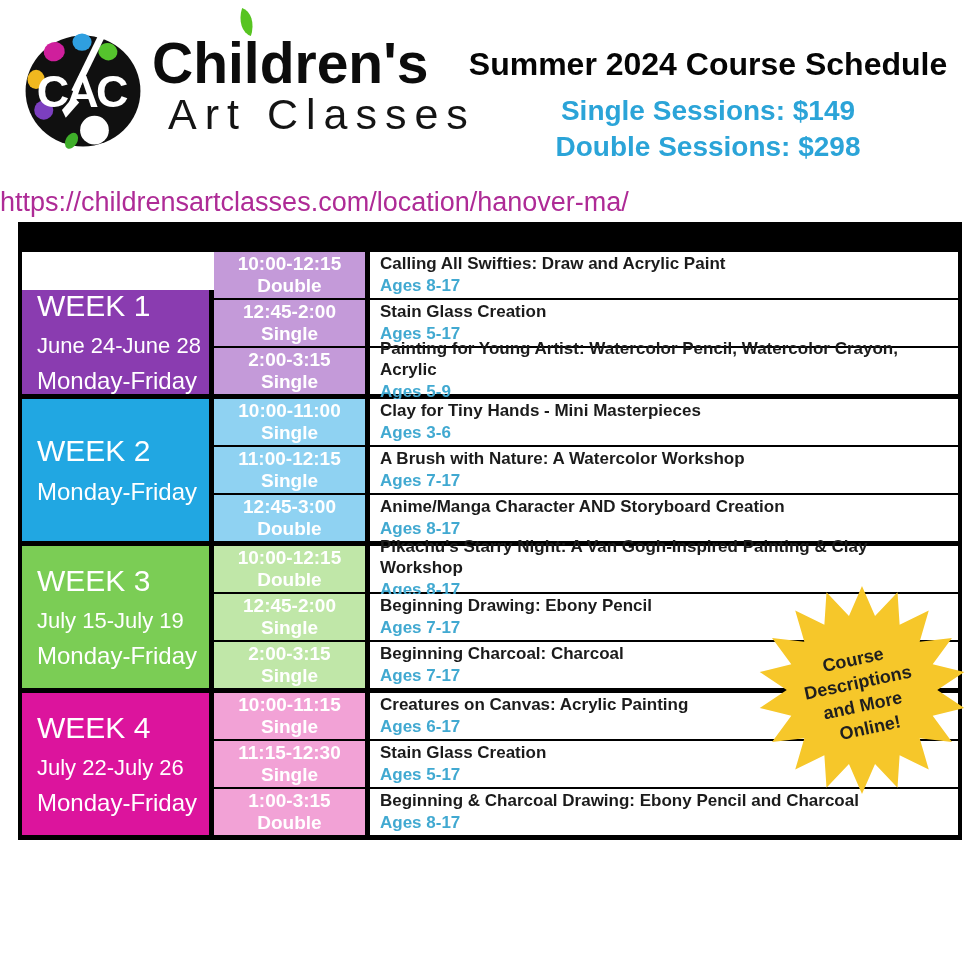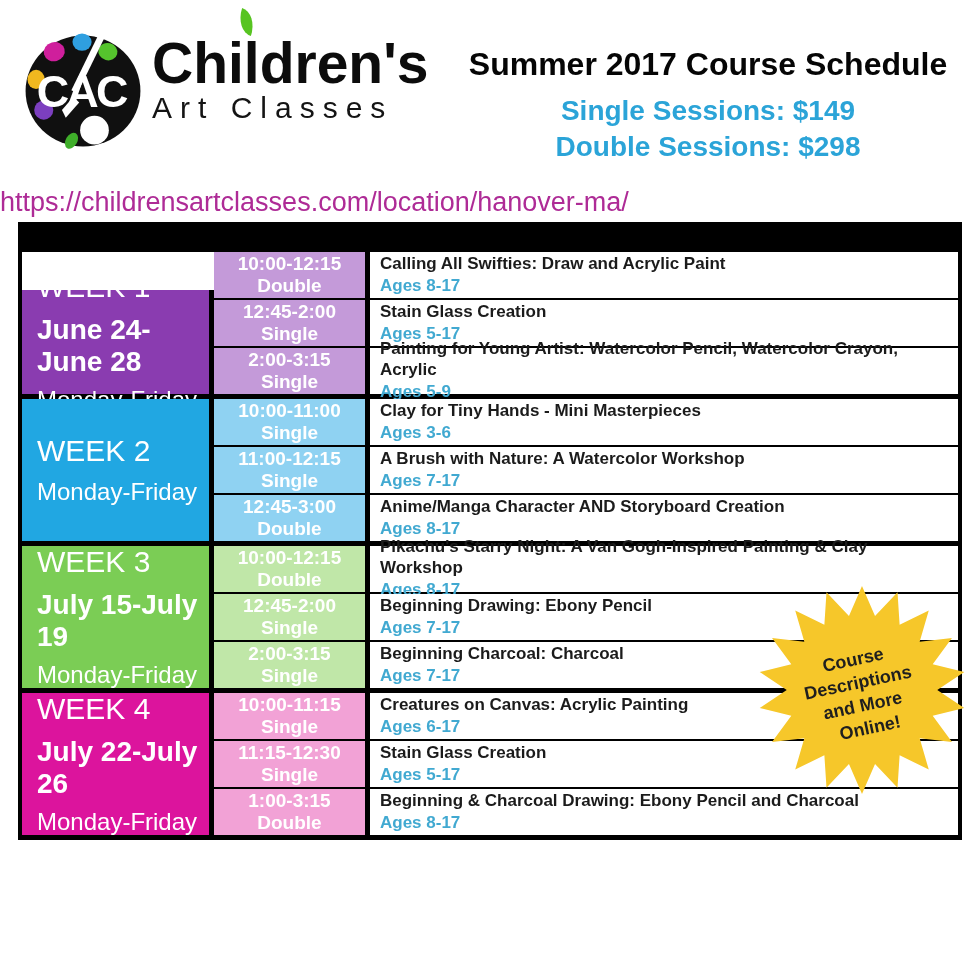--- a/index.html
+++ b/index.html
@@ -74,7 +74,7 @@
   </div>
 
   <div class="schedule-info">
-    <div class="main-title">Summer 2017 Course Schedule</div>
+    <div class="main-title">Summer 2024 Course Schedule</div>
     <div class="price">Single Sessions: $149</div>
     <div class="price">Double Sessions: $298</div>
   </div>

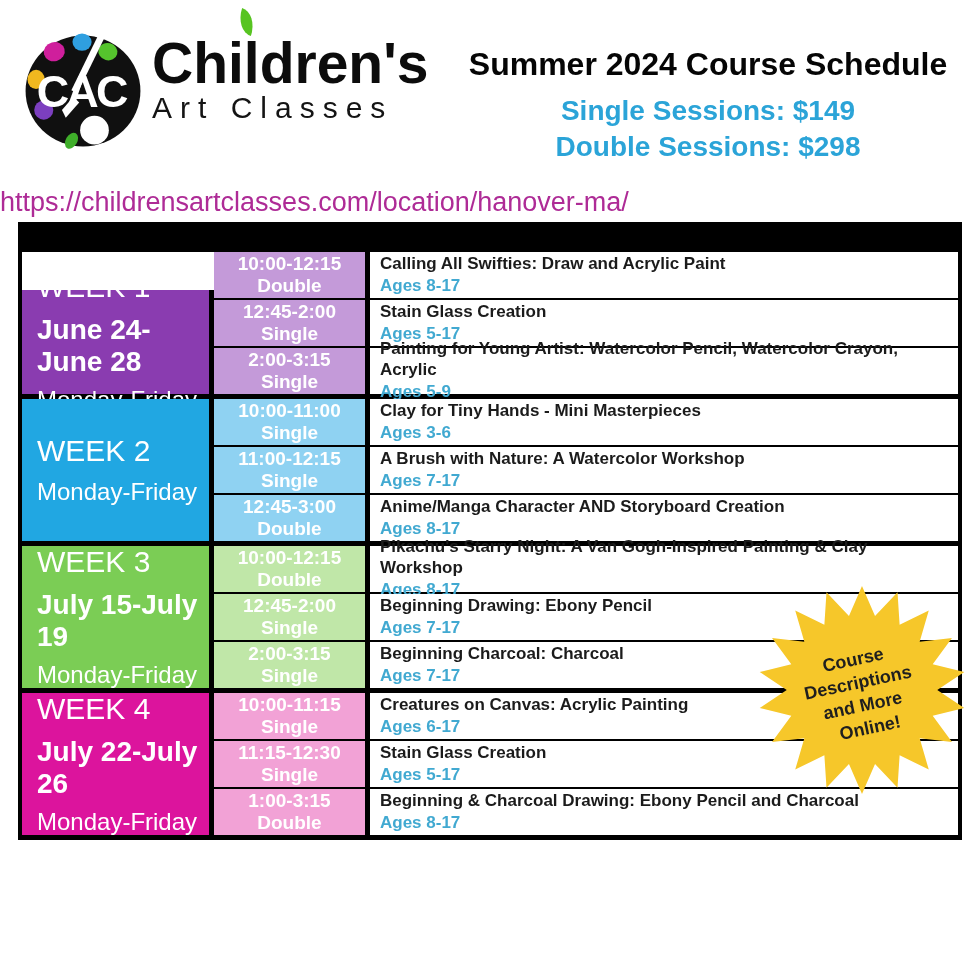--- a/index.html
+++ b/index.html
@@ -12,7 +12,7 @@
   .logo { width:134px; height:134px; flex:0 0 auto; }
   .brand-text { position:relative; margin-left:2px; padding-top:12px; }
   .brand-line1 { font-size:57px; font-weight:700; color:#0c0c0c; line-height:1.02; letter-spacing:0px; }
-  .brand-line2 { font-size:30px; font-weight:400; color:#141414; letter-spacing:8px; line-height:1.05; margin-left:0; }
+  .brand-line2 { font-size:43px; font-weight:400; color:#141414; letter-spacing:8px; line-height:1.05; margin-left:16px; }
   .leaf { position:absolute; left:86px; top:-12px; width:17px; height:24px; background:#57c421;
           border-radius:0 100% 0 100%; transform:rotate(18deg); }
 

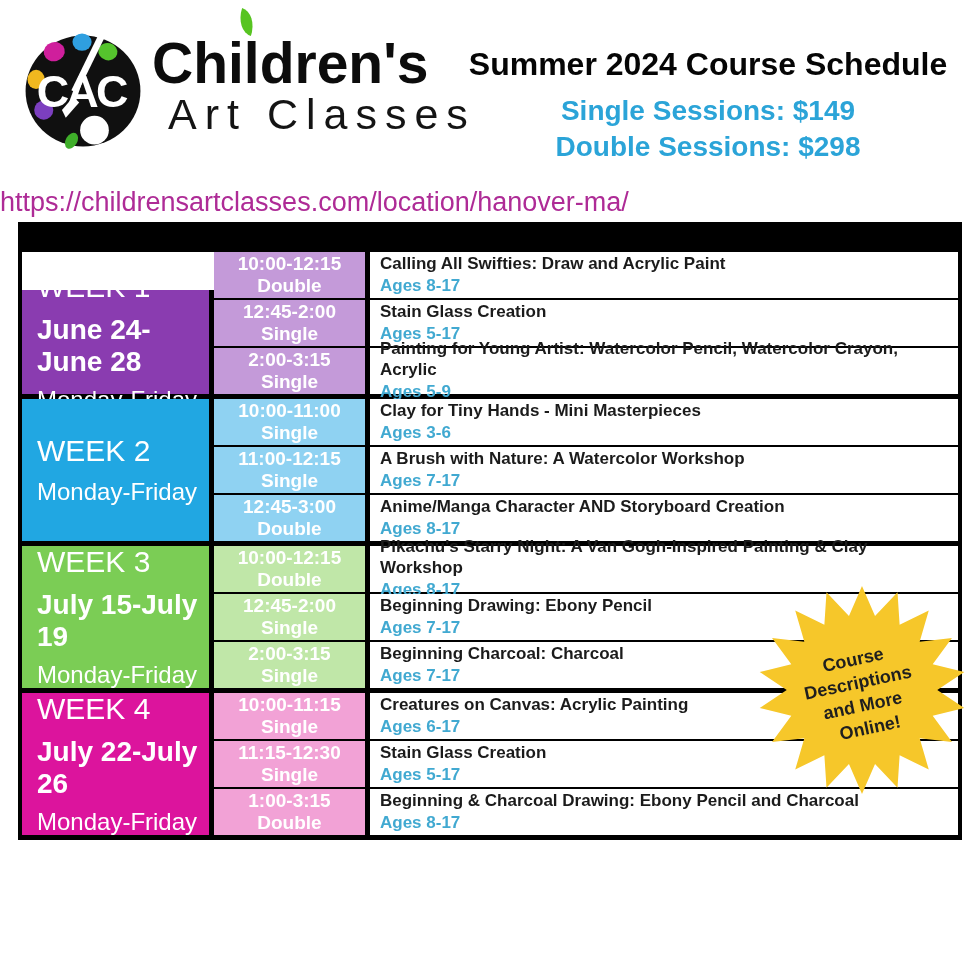--- a/index.html
+++ b/index.html
@@ -31,7 +31,7 @@
   .week-cell { width:192px; flex:0 0 auto; border-right:5px solid #000; color:#ffffff;
                display:flex; flex-direction:column; justify-content:center; padding-left:15px; }
   .week-name { font-size:30px; font-weight:400; margin-bottom:10px; }
-  .week-dates { font-size:28px; font-weight:700; margin-bottom:8px; }
+  .week-dates { font-size:22px; font-weight:400; margin-bottom:8px; }
   .week-days { font-size:24px; font-weight:400; }
   .week-sessions { flex:1; display:flex; flex-direction:column; }
   .session-row { flex:1; display:flex; border-bottom:2px solid #000; min-height:0; }

